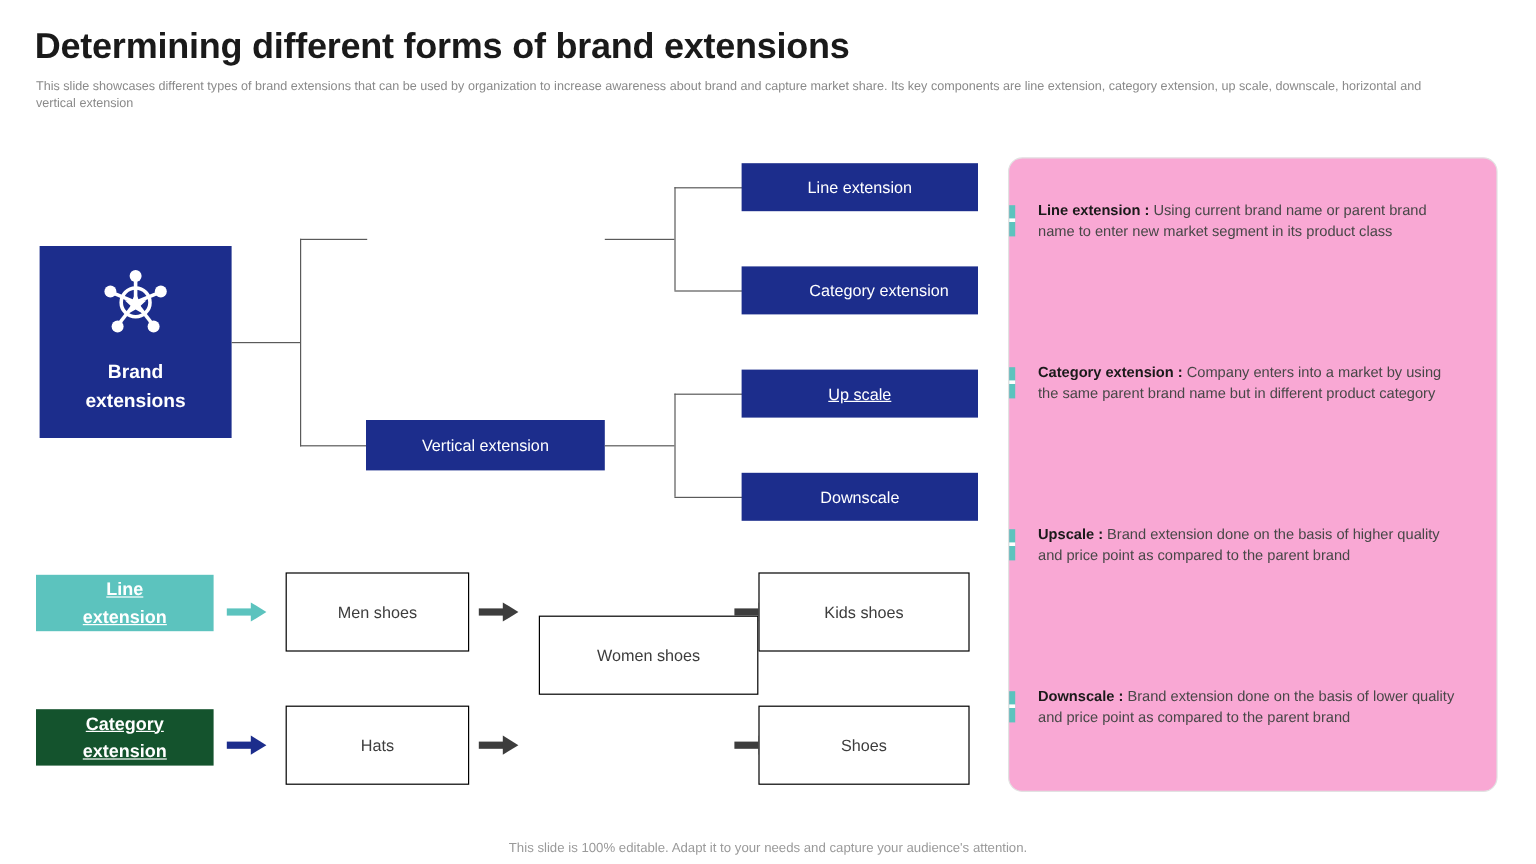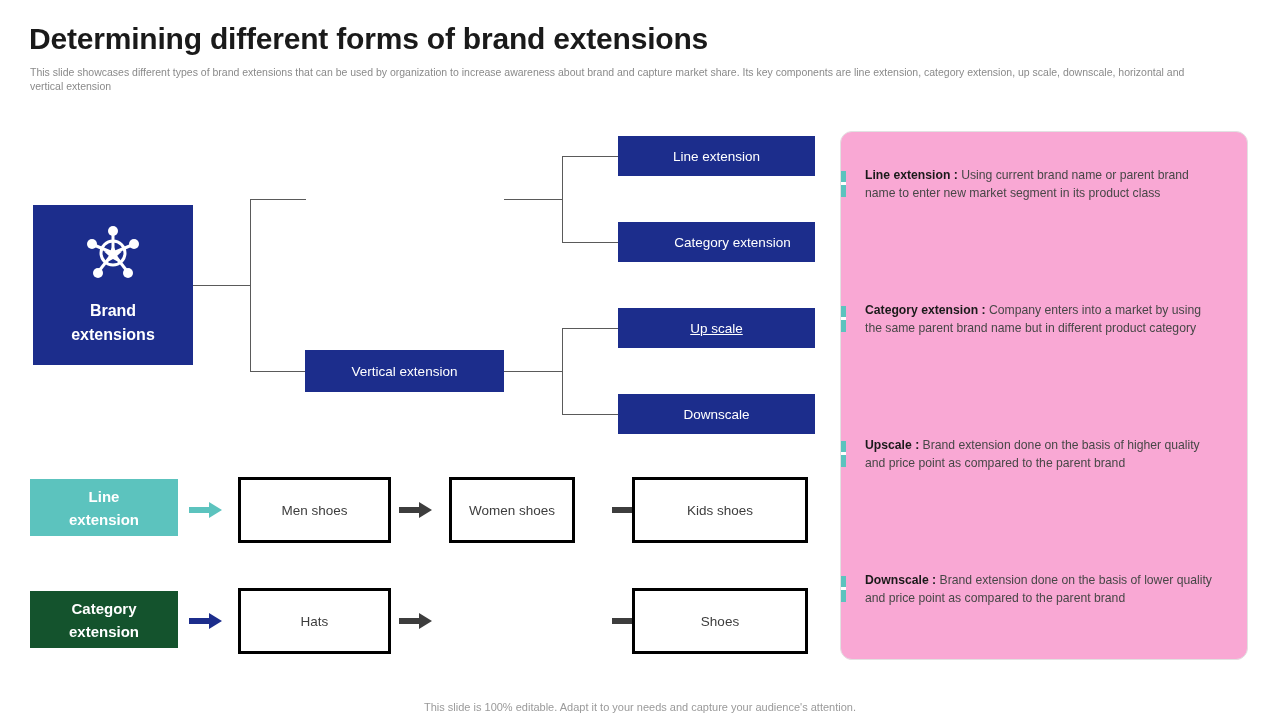--- a/index.html
+++ b/index.html
@@ -97,7 +97,7 @@
 
   
   .flow-label{
-    position:absolute;left:30px;width:148px;height:57px;
+    position:absolute;left:30px;width:148px;height:47px;text-decoration:underline;
   }
   #flow1-label{top:479px;}
   #flow2-label{top:591px;background:#14532d;}

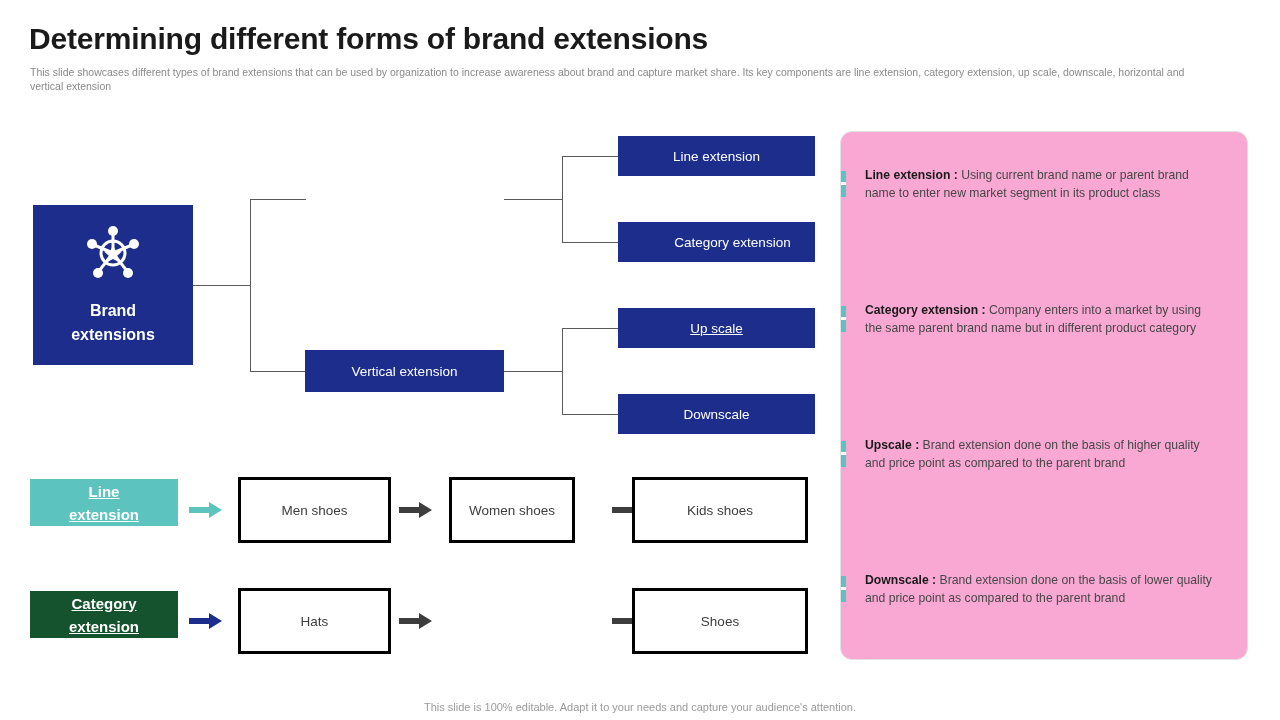--- a/index.html
+++ b/index.html
@@ -104,7 +104,7 @@
 
   .whitebox{
     position:absolute;
-    border:3px solid #000000;background:#ffffff;
+    border:1px solid #000000;background:#ffffff;
     display:flex;align-items:center;justify-content:center;
     font-size:13.5px;color:#3d3d3d;
     box-sizing:border-box;

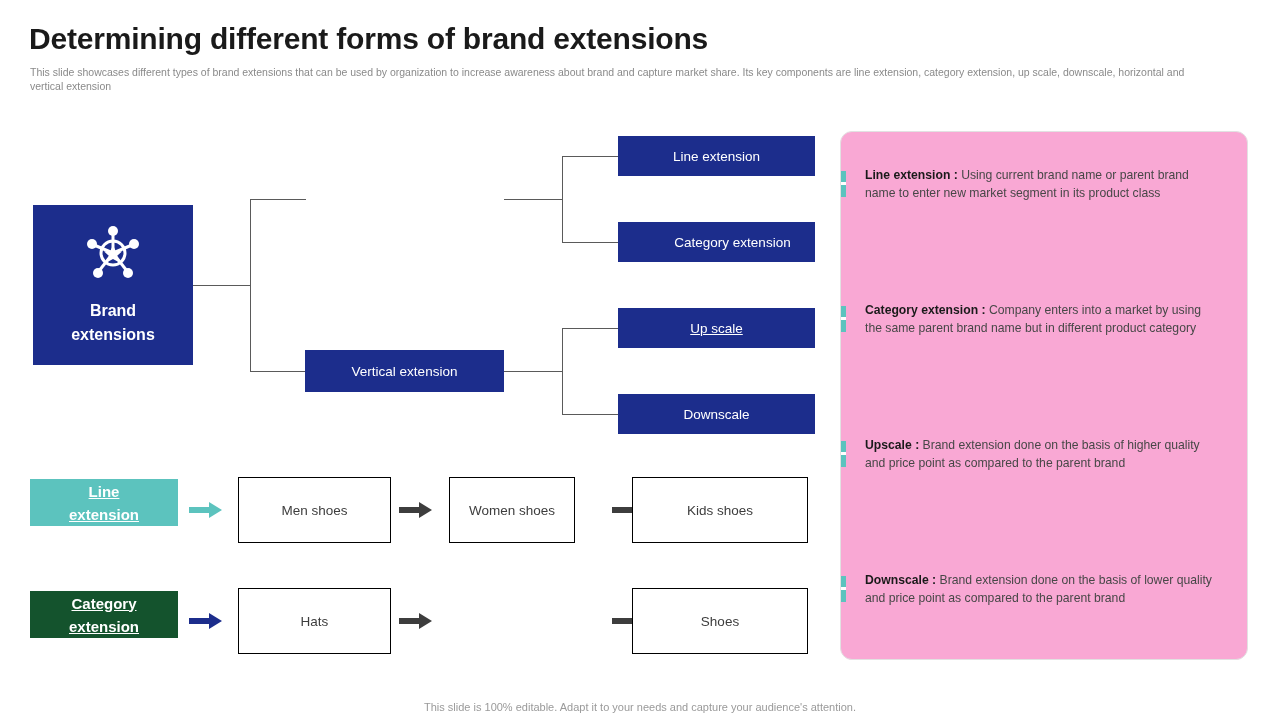--- a/index.html
+++ b/index.html
@@ -112,7 +112,7 @@
   .fb1{top:477px;height:66px;}
   .fb2{top:588px;height:66px;}
   .c1{left:238px;width:153px;}
-  .c2{left:449px;width:126px;}
+  .c2{left:449px;width:183px;margin-top:36px;}
   .c3{left:632px;width:176px;}
 
   

